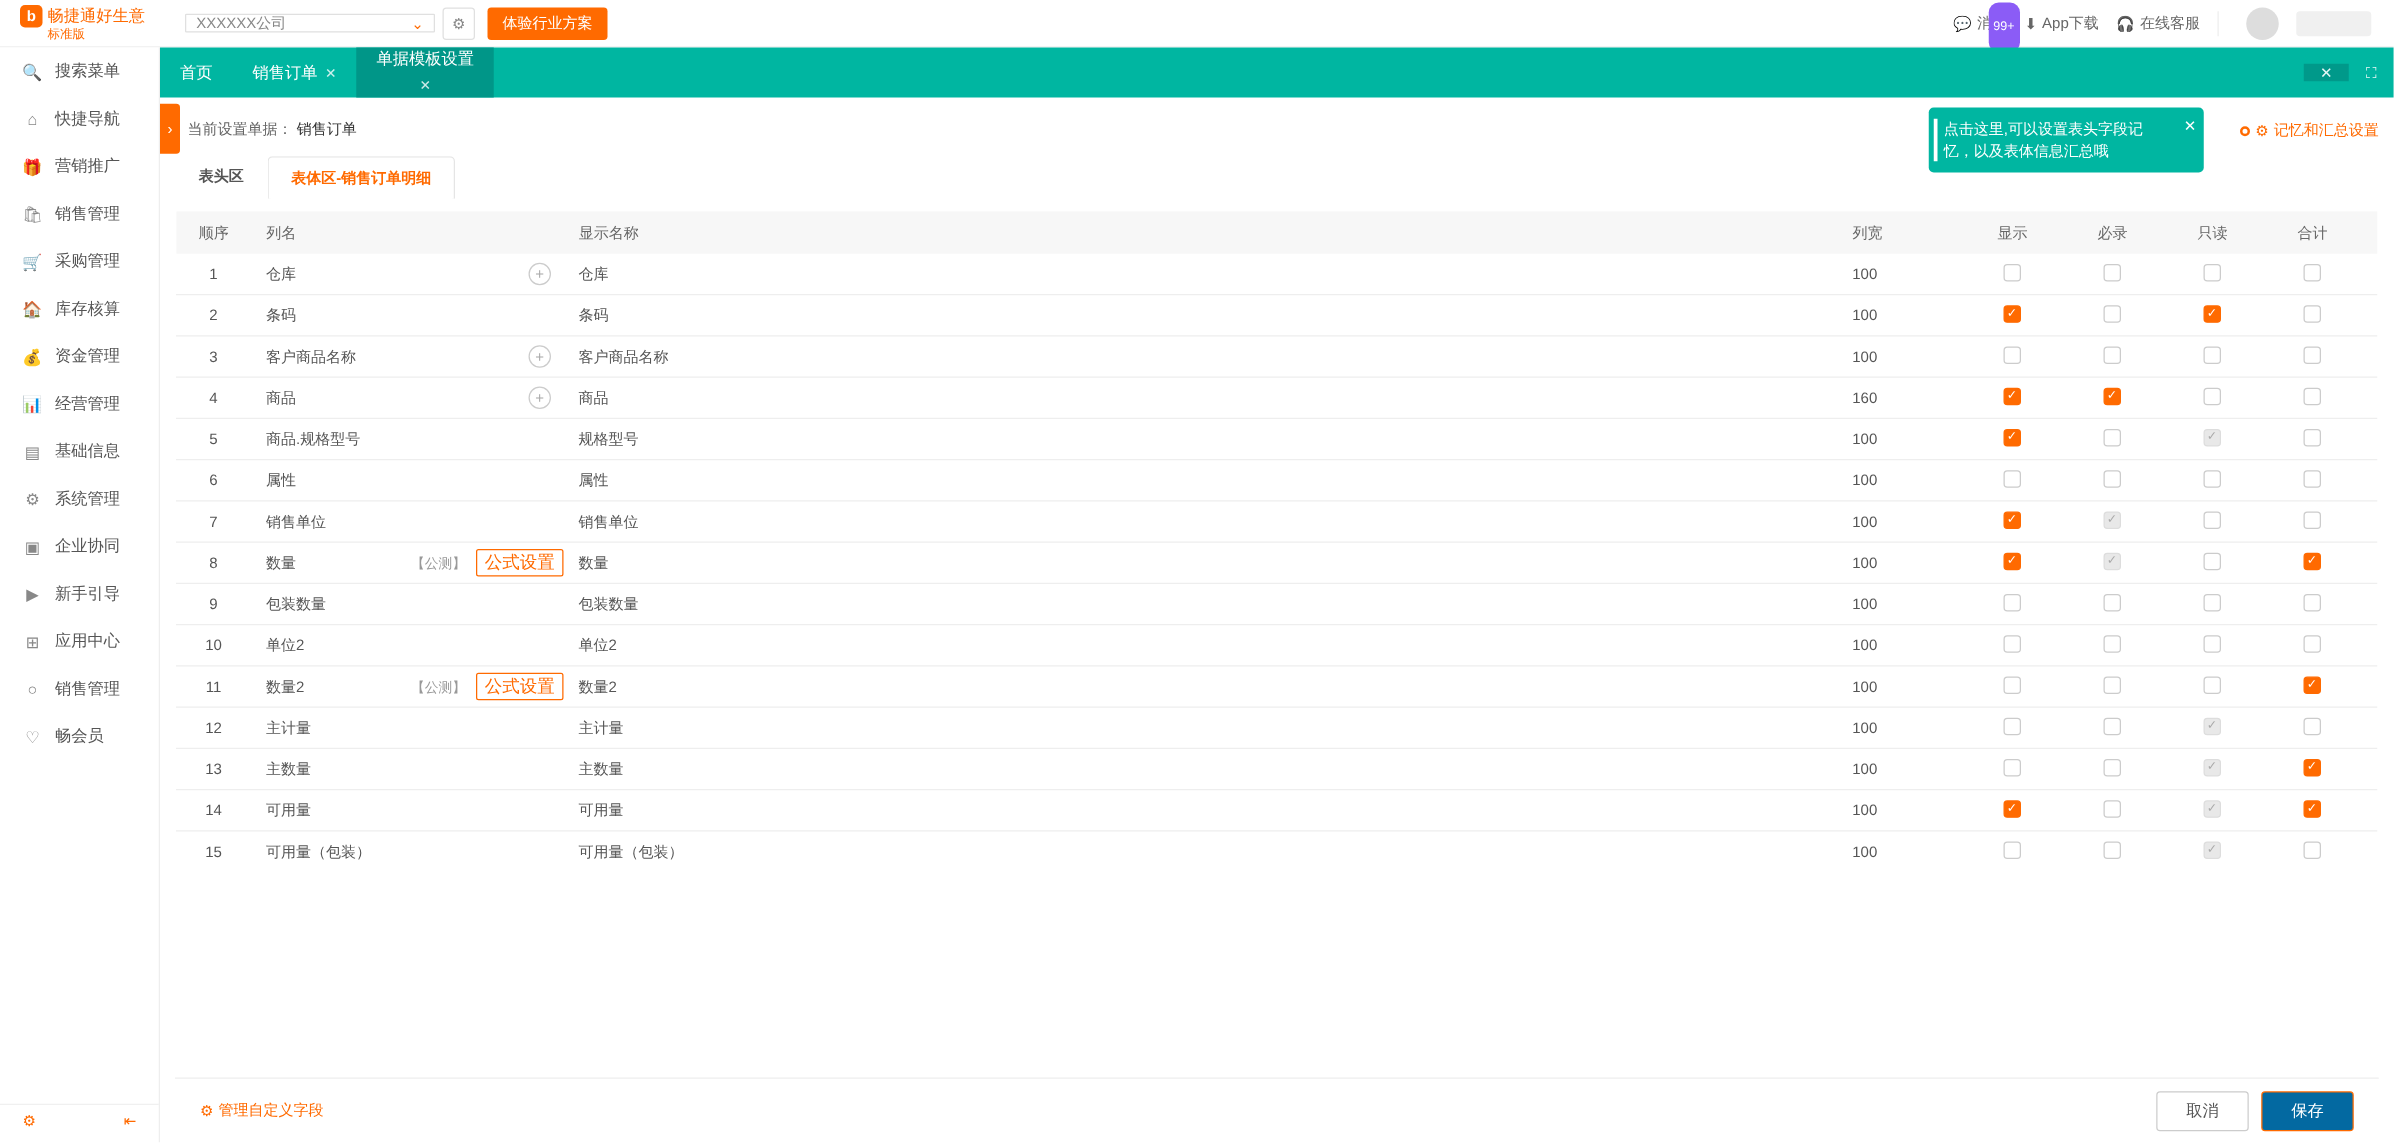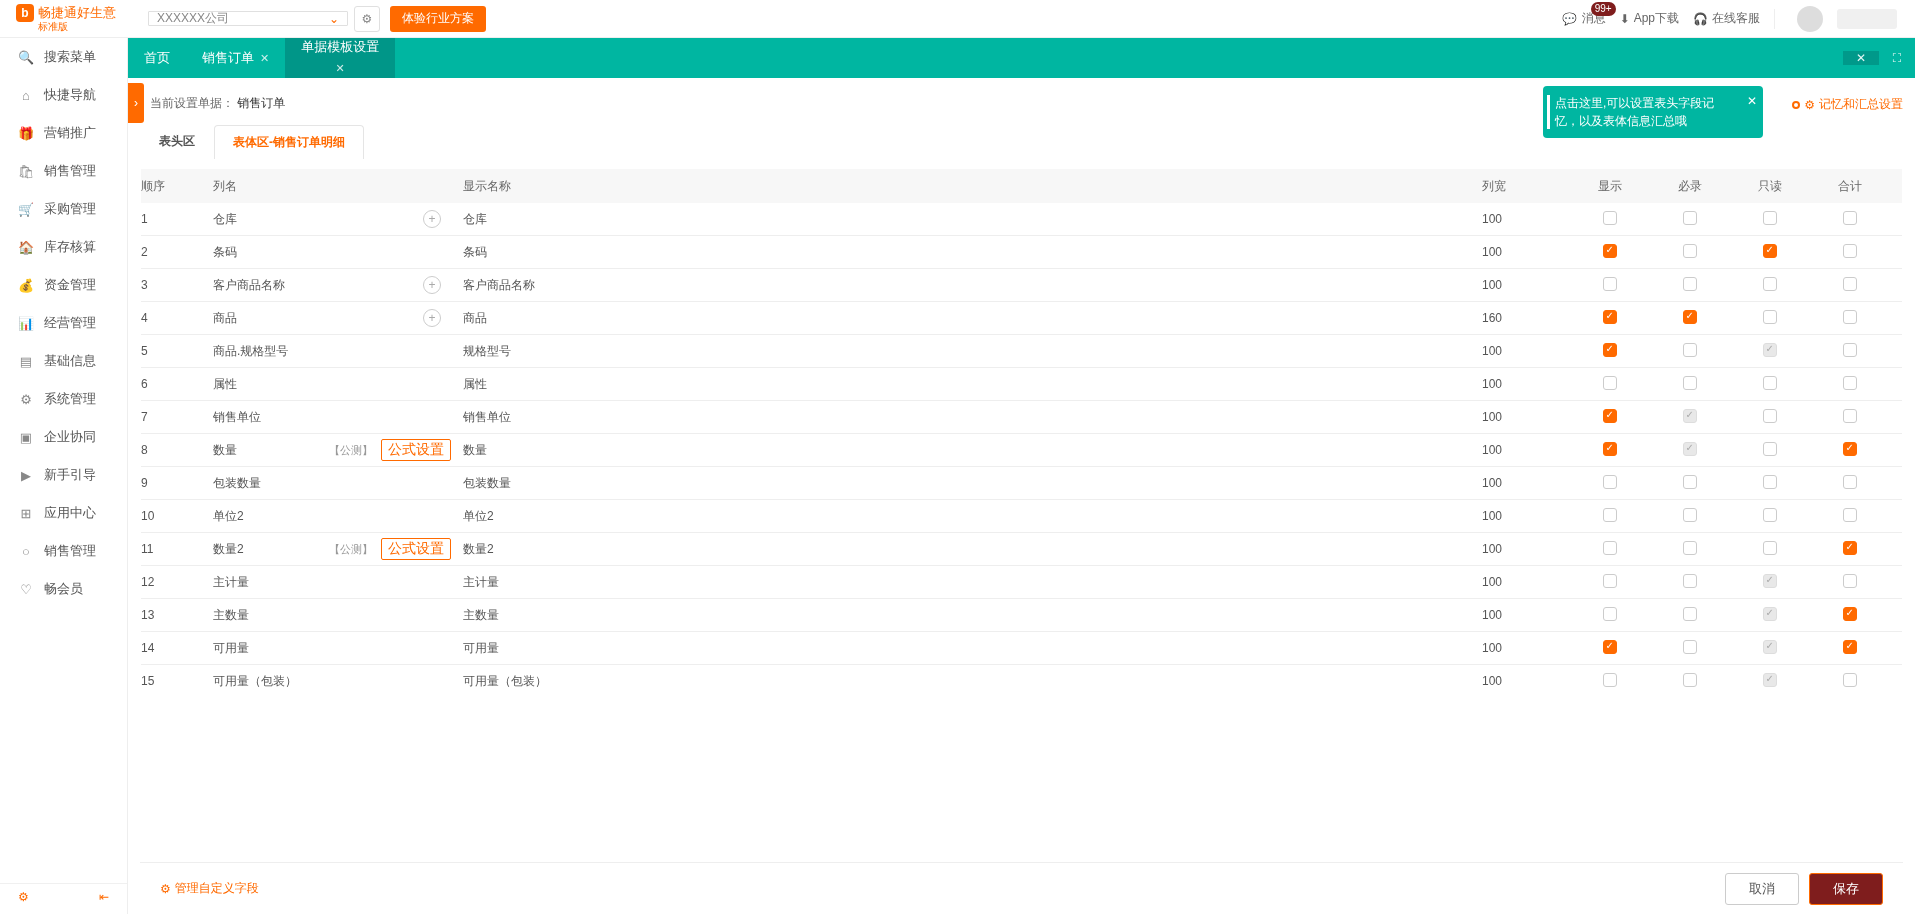--- a/index.html
+++ b/index.html
@@ -17,7 +17,7 @@
 .spacer { flex:1; }
 .top-tools { display:flex; align-items:center; gap:14px; color:#666; padding-right:10px;}
 .top-tool { display:flex; align-items:center; gap:4px; cursor:pointer; position:relative;}
-.badge { position:absolute; top:-8px; right:-10px; background:#7f1d1d; color:#fff; border-radius:8px; font-size:10px; padding:0 4px; line-height:14px;text-align:right;}
+.badge { position:absolute; top:-8px; right:-10px; background:#8b5cf6; color:#fff; border-radius:8px; font-size:10px; padding:13px 4px; line-height:14px;text-align:right;}
 .avatar { width:26px; height:26px; background:#ddd; border-radius:50%; margin-left:8px;}
 .avatar-placeholder { width:60px; height:20px; background:#f0f0f0; border-radius:3px;}
 .body { flex:1; display:flex; min-height:0; }

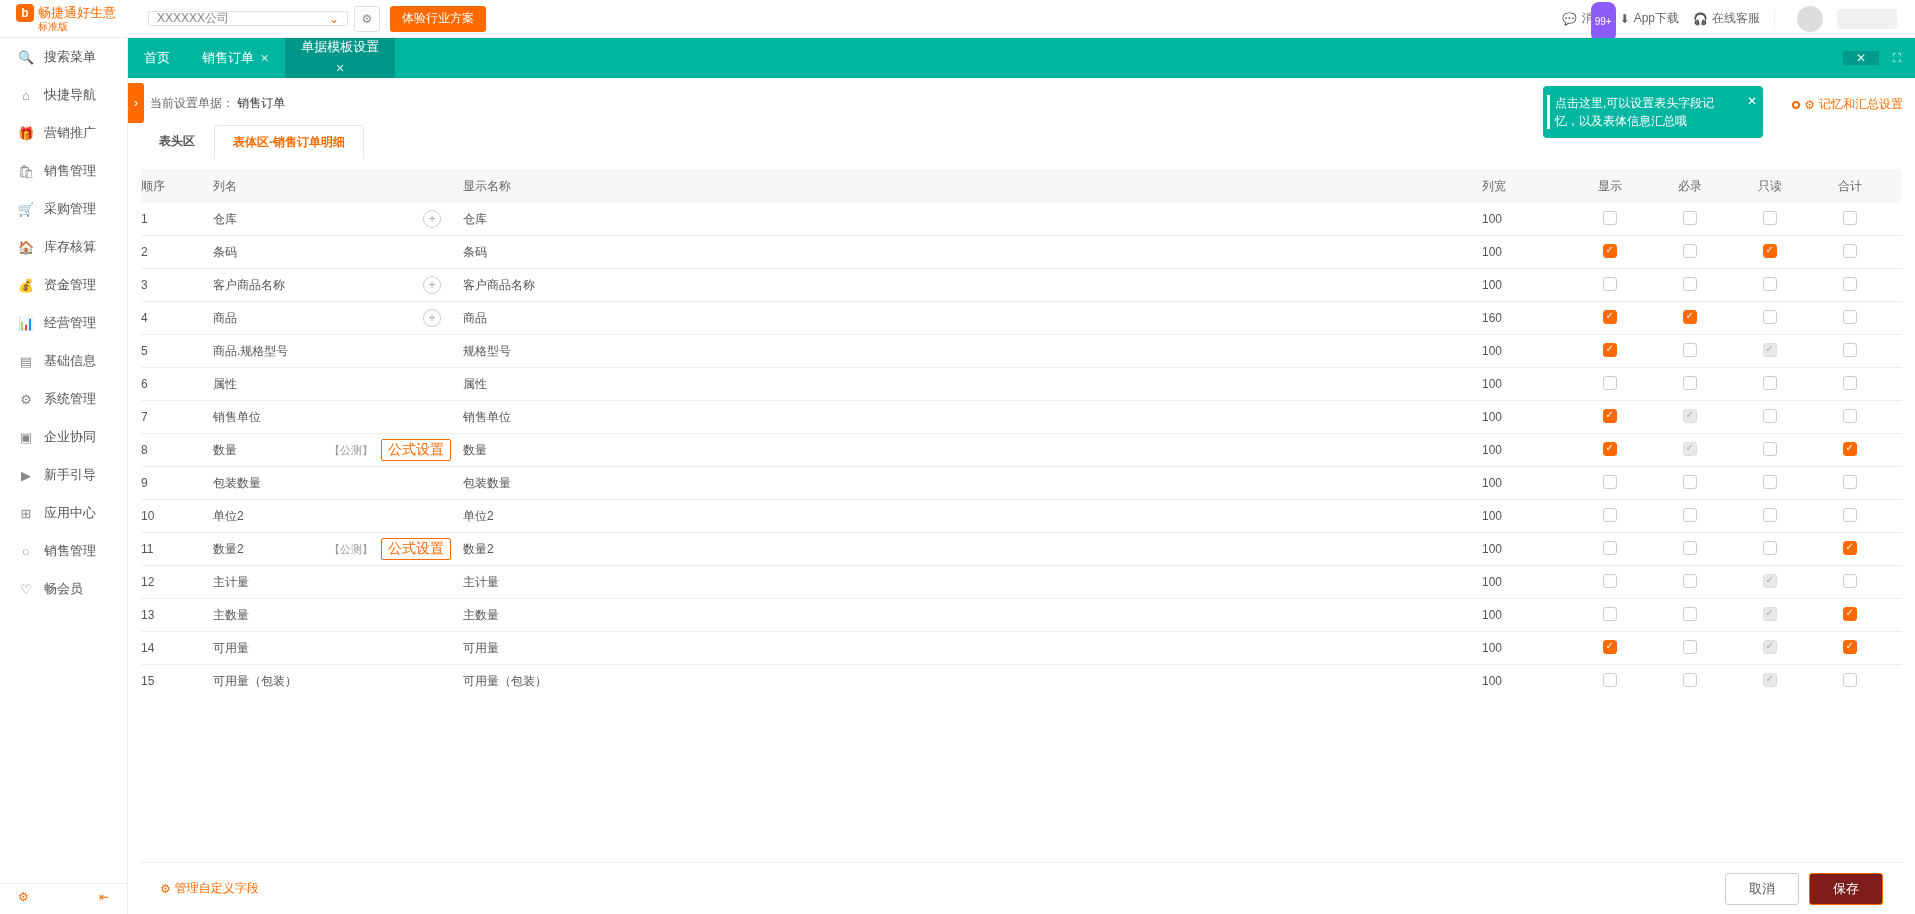--- a/index.html
+++ b/index.html
@@ -49,7 +49,7 @@
 .thead, .trow { display:flex; align-items:center; }
 .thead { background:#f7f7f7; height:34px; color:#666; font-weight:500;}
 .trow { height:33px; border-bottom:1px solid #eee; color:#555;}
-.col-seq { width:60px; }
+.col-seq { width:60px; text-align:center;}
 .col-name { width:250px; padding-left:12px; display:flex; align-items:center; gap:6px;}
 .col-disp { flex:1; padding-left:12px;}
 .col-width { width:100px; padding-left:12px;}

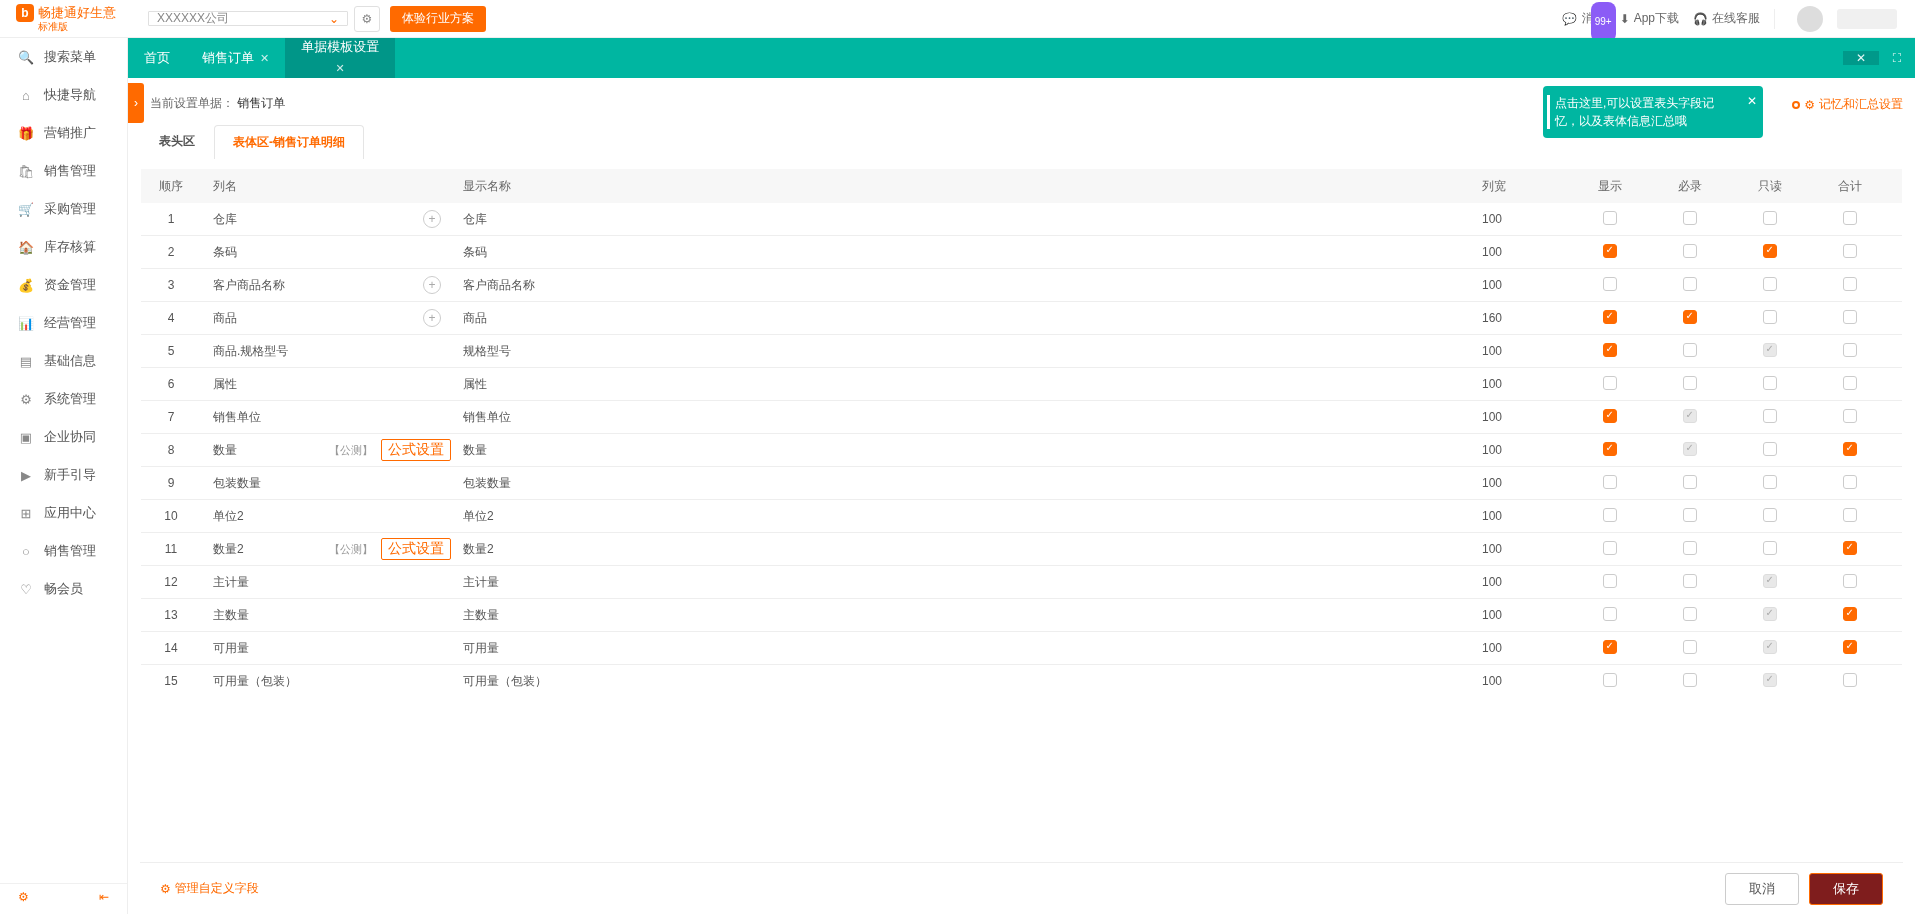--- a/index.html
+++ b/index.html
@@ -69,7 +69,7 @@
 .custom-link { color:#ff6a00; display:flex; align-items:center; gap:4px; cursor:pointer;}
 .btn { height:32px; padding:0 23px; border-radius:3px; cursor:pointer; font-size:13px;}
 .btn-default { background:#fff; border:1px solid #ccc; color:#555;}
-.btn-primary { background:#7f1d1d; border:1px solid #ff6a00; color:#fff;}
+.btn-primary { background:#0369a1; border:1px solid #ff6a00; color:#fff;}
 </style>
 </head>
 <body>

